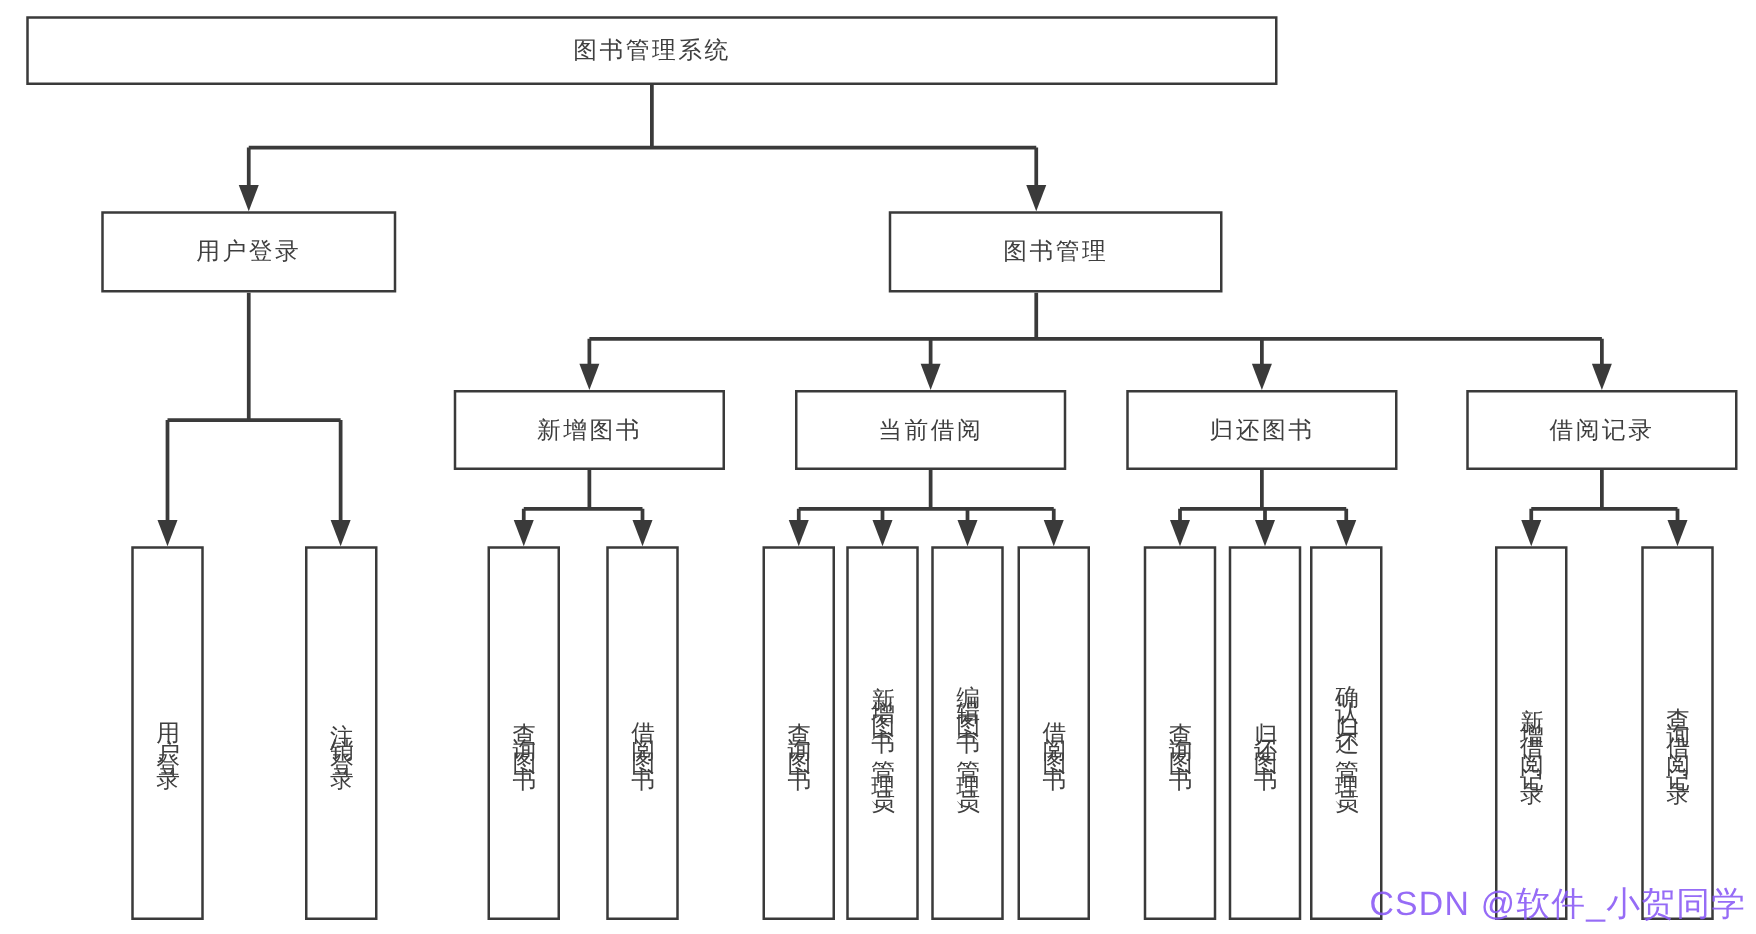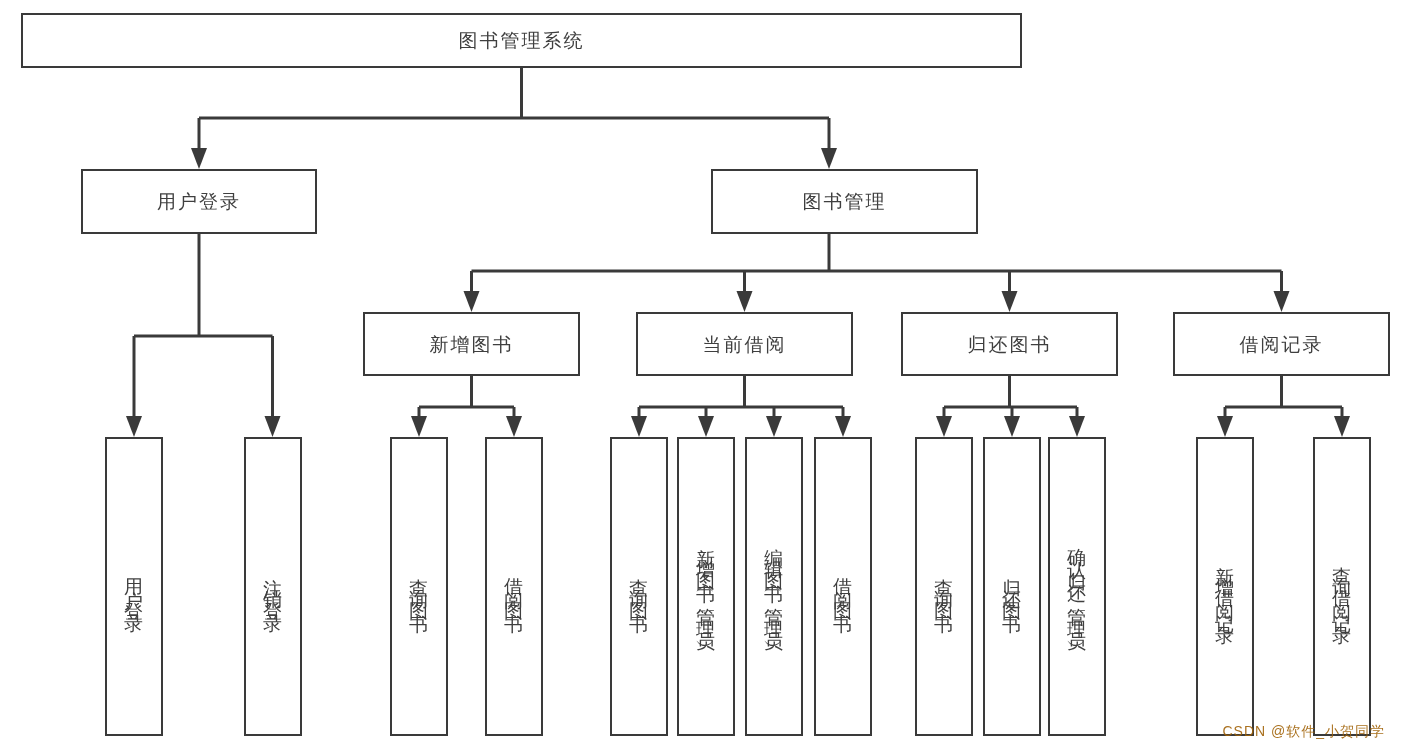--- a/index.html
+++ b/index.html
@@ -64,10 +64,10 @@
   .n-f13 { left: 1313px; }
   .watermark {
     position: absolute;
-    right: 20px;
+    right: 8px;
     bottom: 6px;
-    font-size: 14px;
-    color: #a16207;
+    font-size: 27px;
+    color: #8b5cf6;
     opacity: 0.9;
     z-index: 5;
     letter-spacing: 1px;

